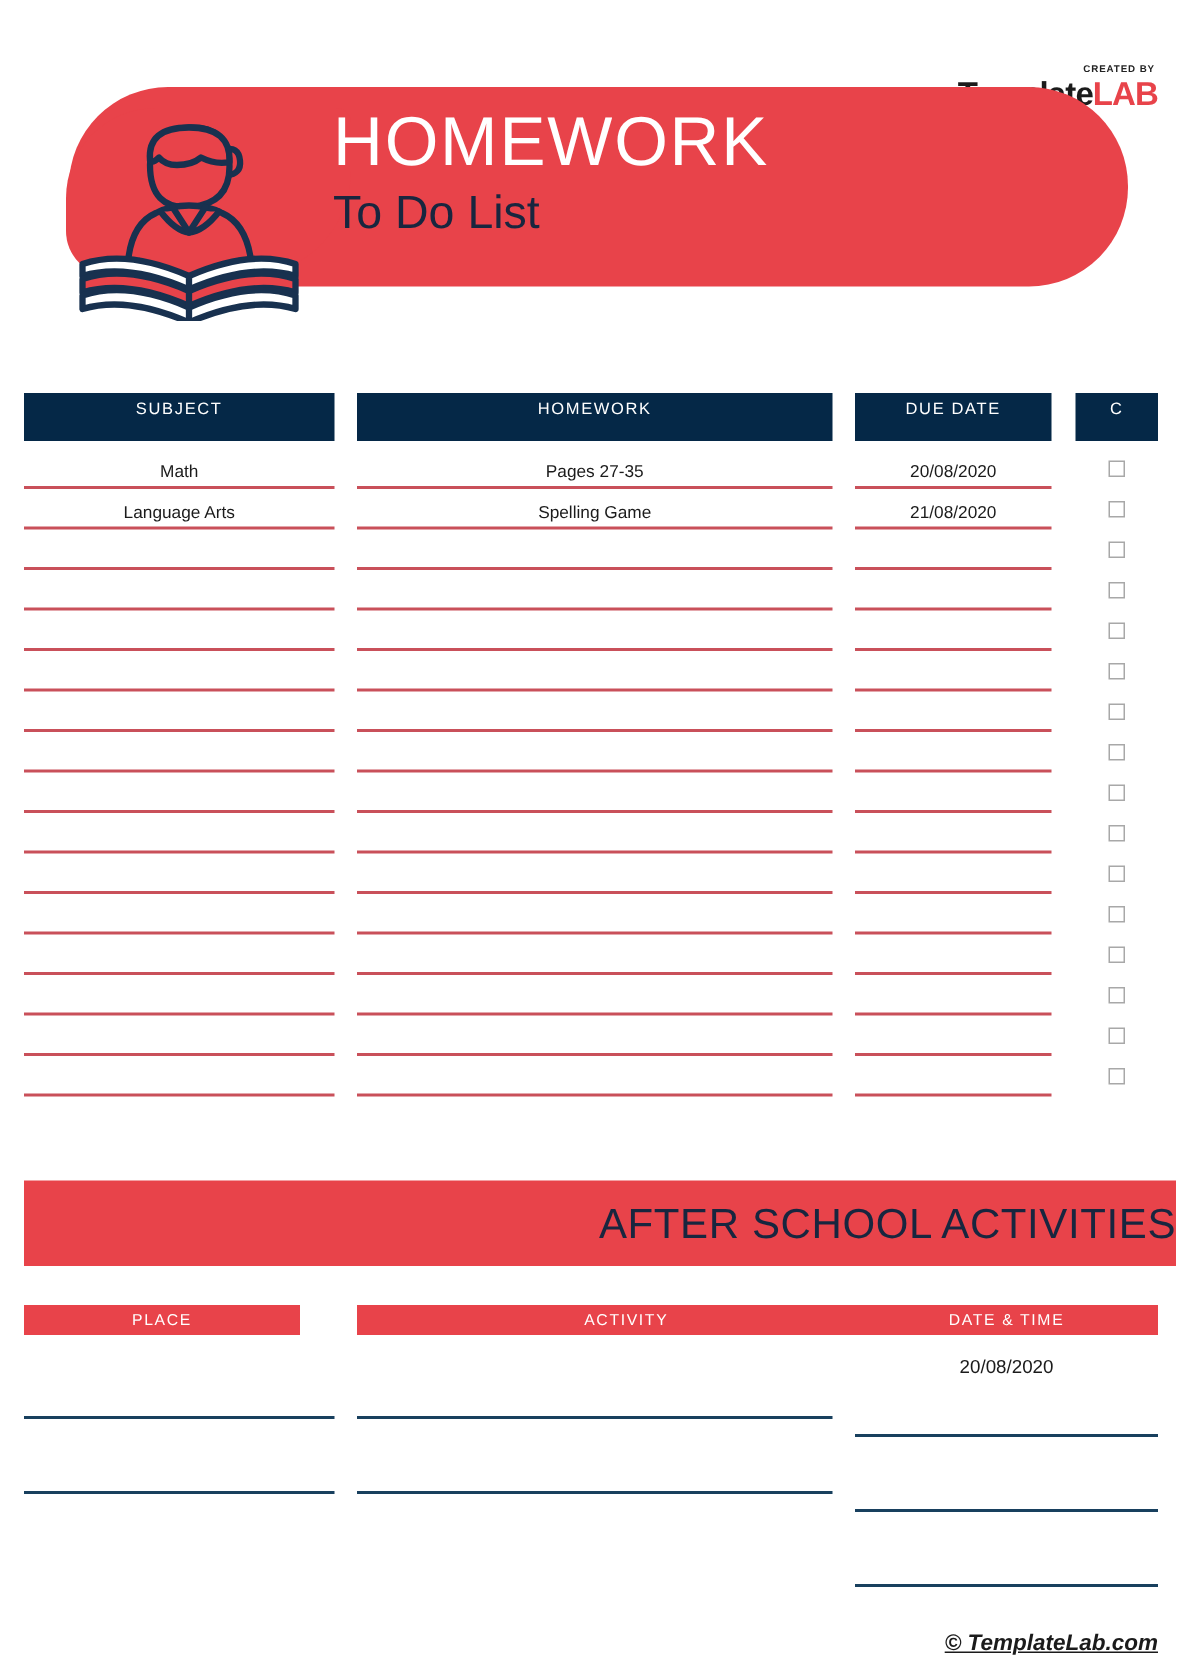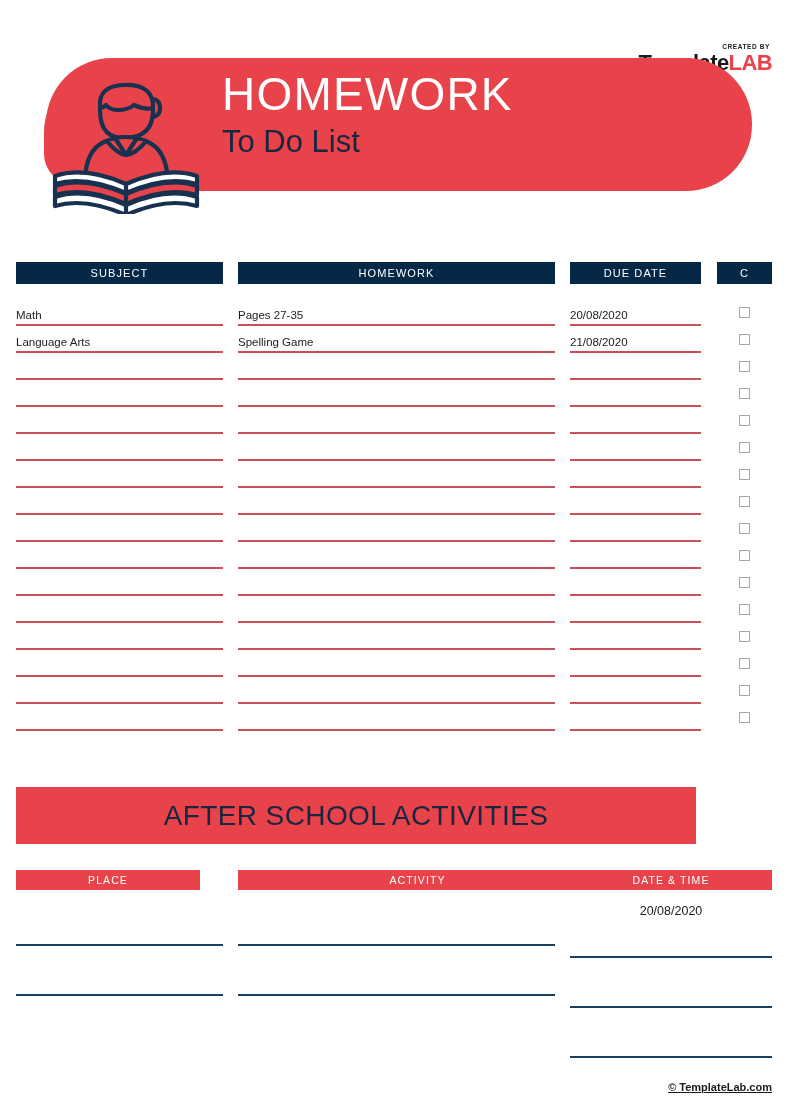--- a/index.html
+++ b/index.html
@@ -101,7 +101,7 @@
     position: absolute;
     background: #052847;
     color: #ffffff;
-    height: 22px;
+    height: 32px;
     line-height: 22px;
     text-align: center;
     font-size: 11px;

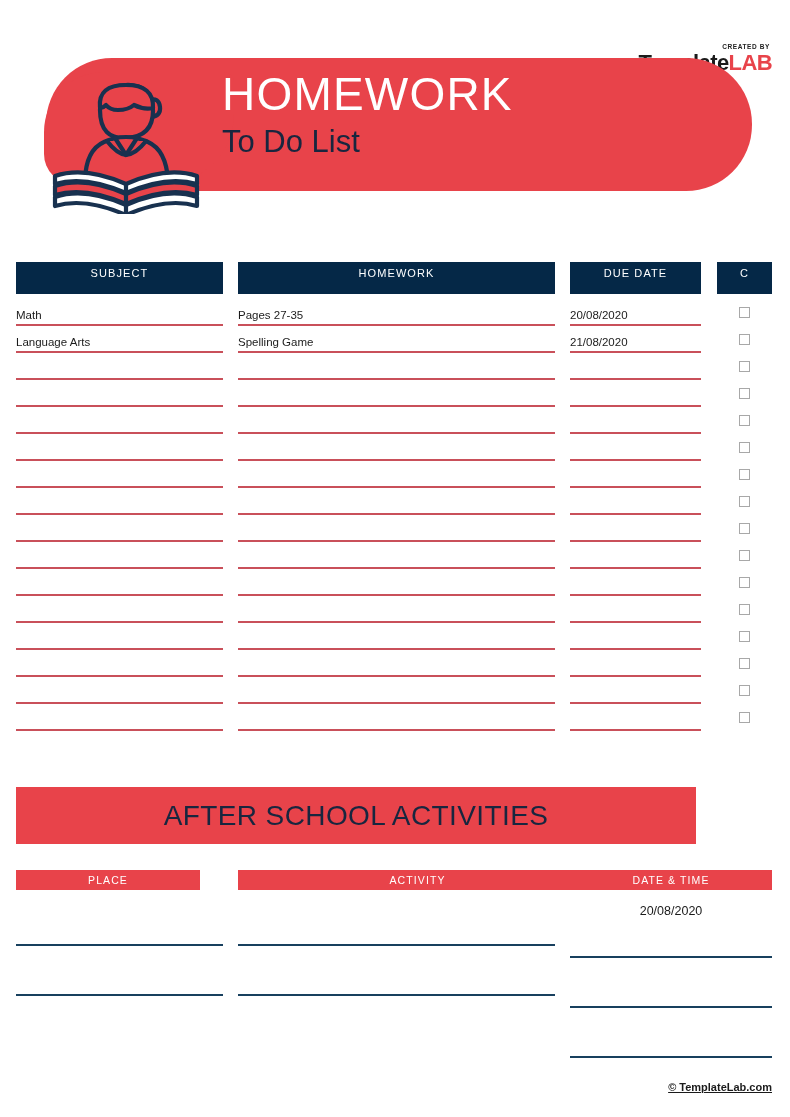--- a/index.html
+++ b/index.html
@@ -125,7 +125,7 @@
     left: 0;
     right: 0;
     bottom: 3px;
-    text-align: left;
+    text-align: center;
     font-size: 11.5px;
     color: #1b1b1b;
     font-weight: 400;

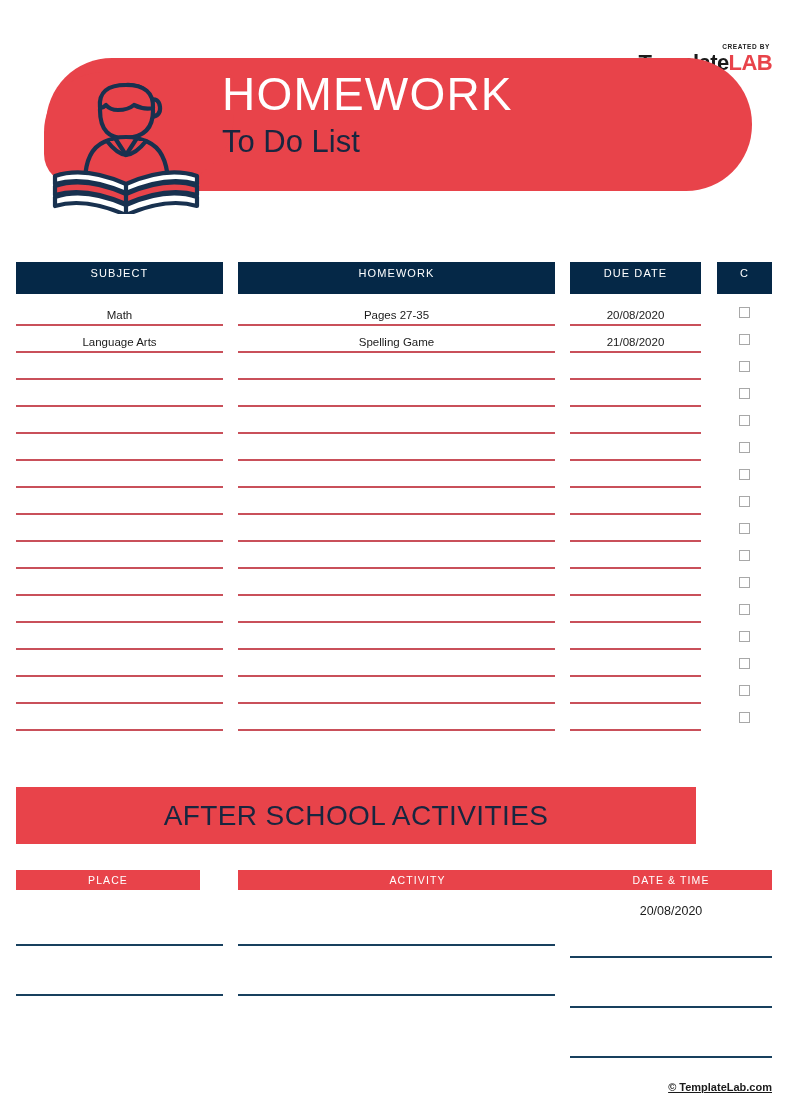--- a/index.html
+++ b/index.html
@@ -159,12 +159,12 @@
     position: absolute;
     left: 16px;
     top: 787px;
-    width: 680px;
+    width: 768px;
     height: 57px;
     background: #e8434a;
     display: flex;
     align-items: center;
-    justify-content: center;
+    justify-content: flex-end;
   }
   #activities-title {
     font-size: 28px;

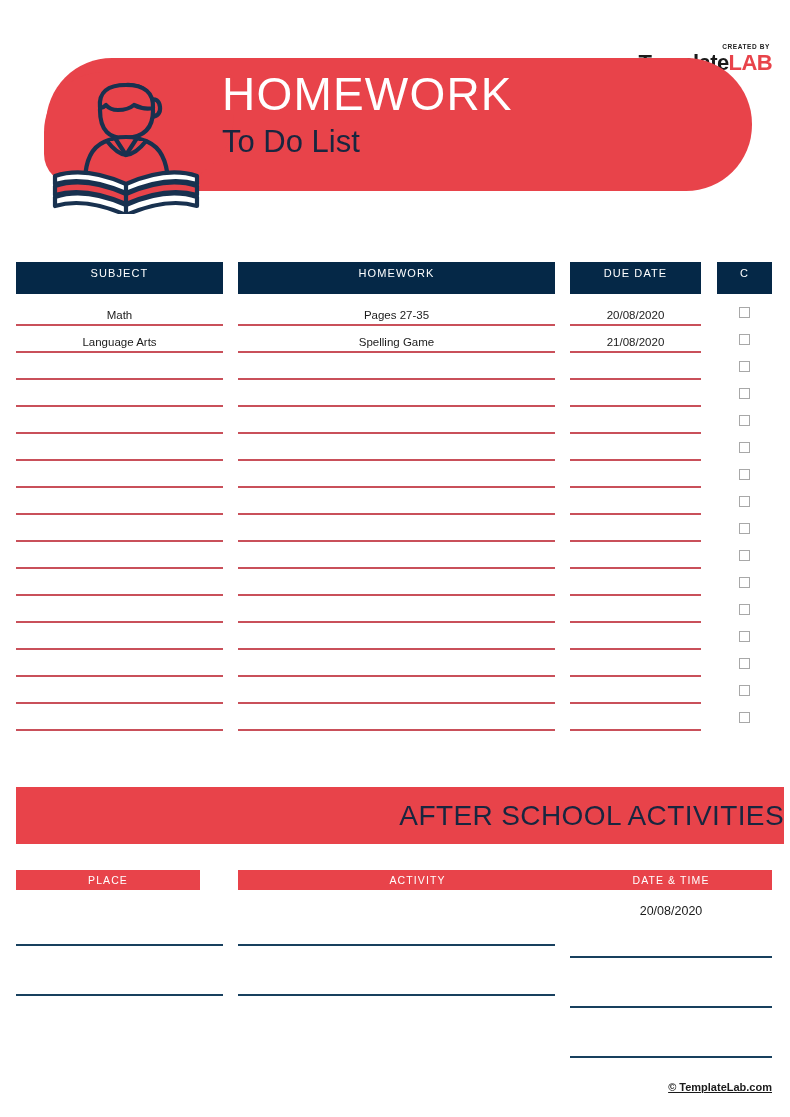--- a/index.html
+++ b/index.html
@@ -213,11 +213,12 @@
   #footer {
     position: absolute;
     right: 18px;
-    bottom: 24px;
-    font-size: 11px;
+    bottom: 13px;
+    font-size: 15px;
     font-weight: bold;
     color: #1b1b1b;
     text-decoration: underline;
+    font-style: italic;
   }
 </style>
 </head>

